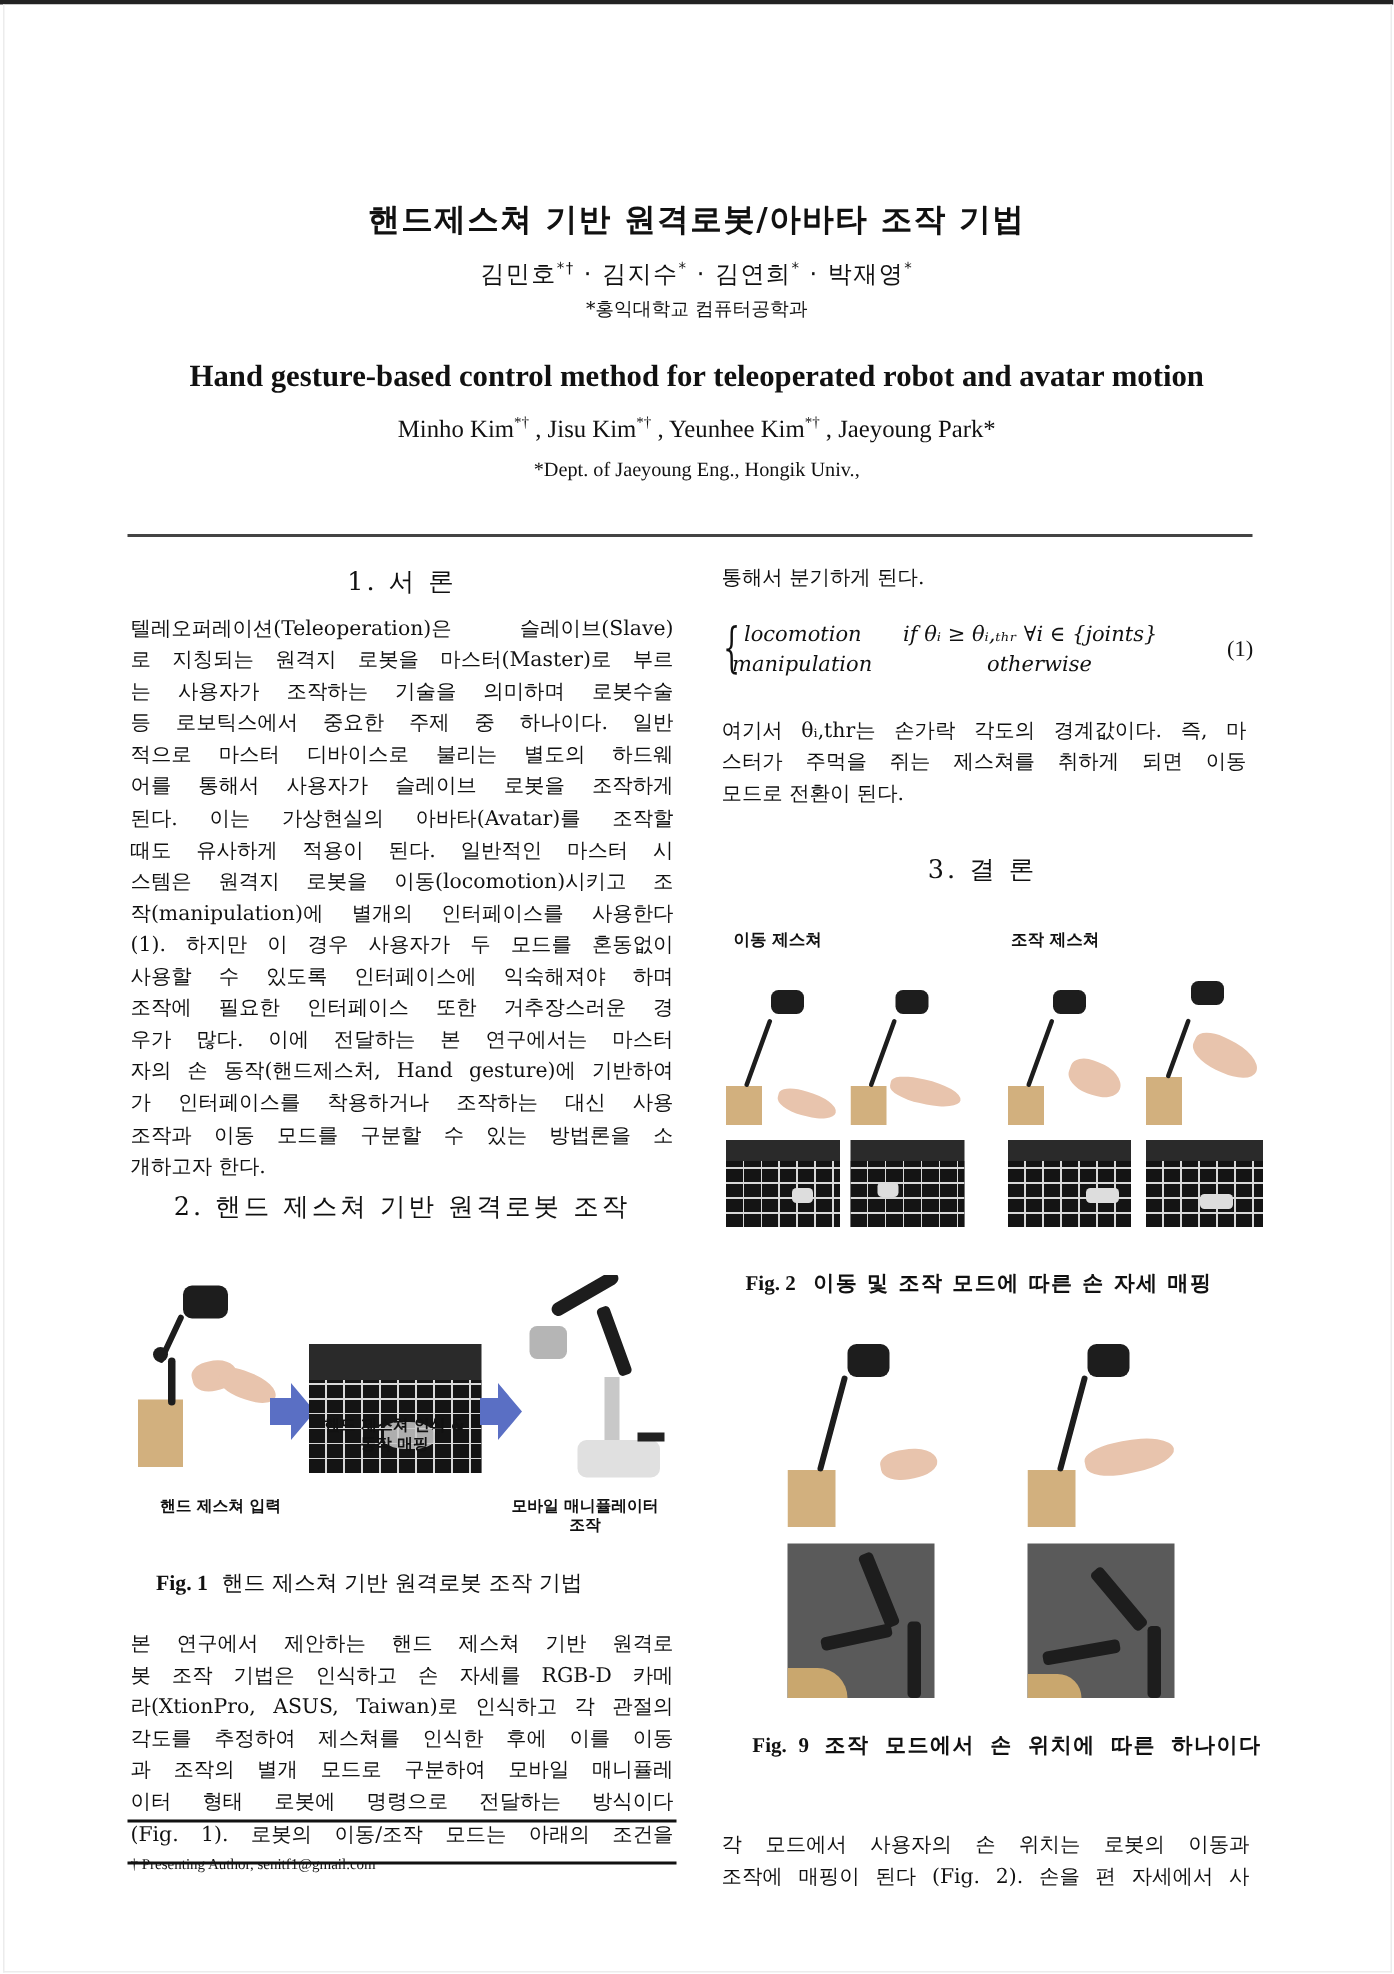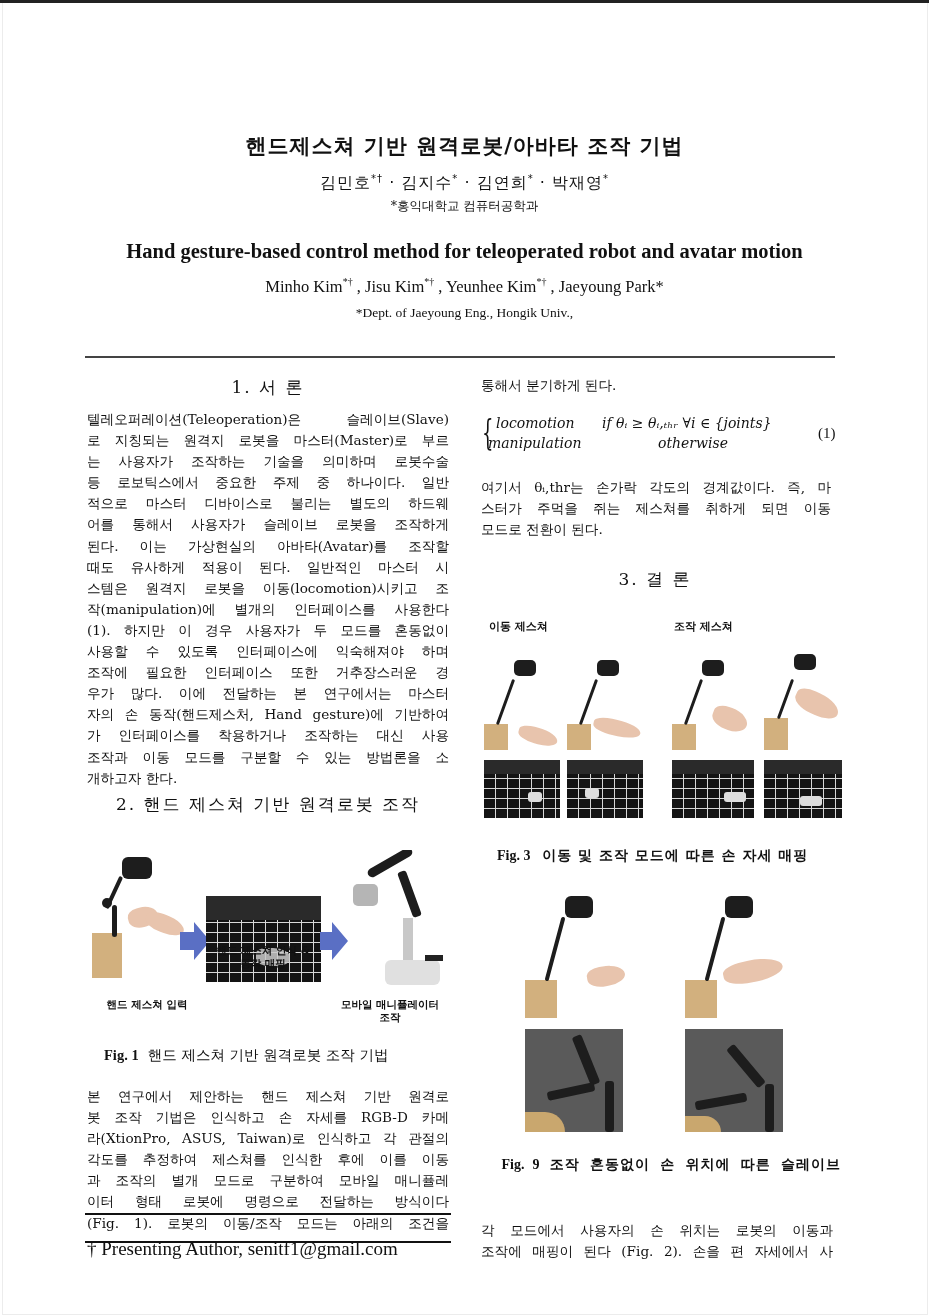--- a/index.html
+++ b/index.html
@@ -219,7 +219,7 @@
 </div>
 
 <div class="abs figcap-bold" style="left:497px;top:827px;">
-  <span class="fl">Fig. 3</span>&nbsp;
+  <span class="fl">Fig. 2</span>&nbsp;
   <span>이동 및 조작 모드에 따른 손 자세 매핑</span>
 </div>
 

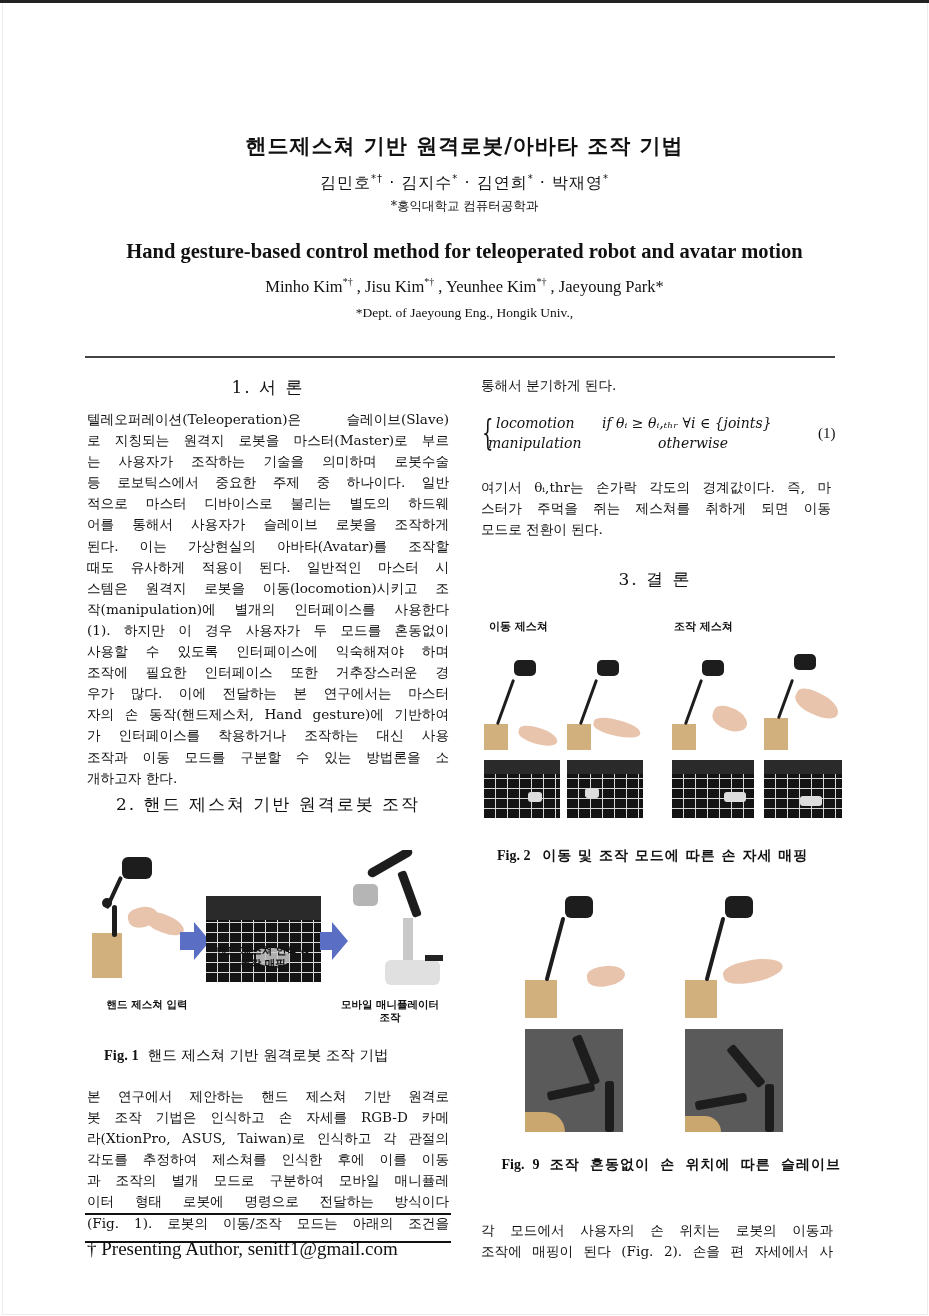--- a/index.html
+++ b/index.html
@@ -251,7 +251,7 @@
 </div>
 
 <div class="abs figcap-bold" style="left:481px;width:360px;top:1133px;line-height:22px;">
-  <div style="text-align:justify;text-align-last:justify;">&nbsp;&nbsp;<span class="fl">Fig. 9</span>&nbsp;<span>조작 혼동없이 손 위치에 따른 슬레이브</span></div>
+  <div style="text-align:justify;text-align-last:justify;">&nbsp;&nbsp;<span class="fl">Fig. 9</span>&nbsp;<span>조작 모드에서 손 위치에 따른 하나이다</span></div>
 </div>
 
 <div class="abs para" style="left:481px;width:352px;top:1200px;">

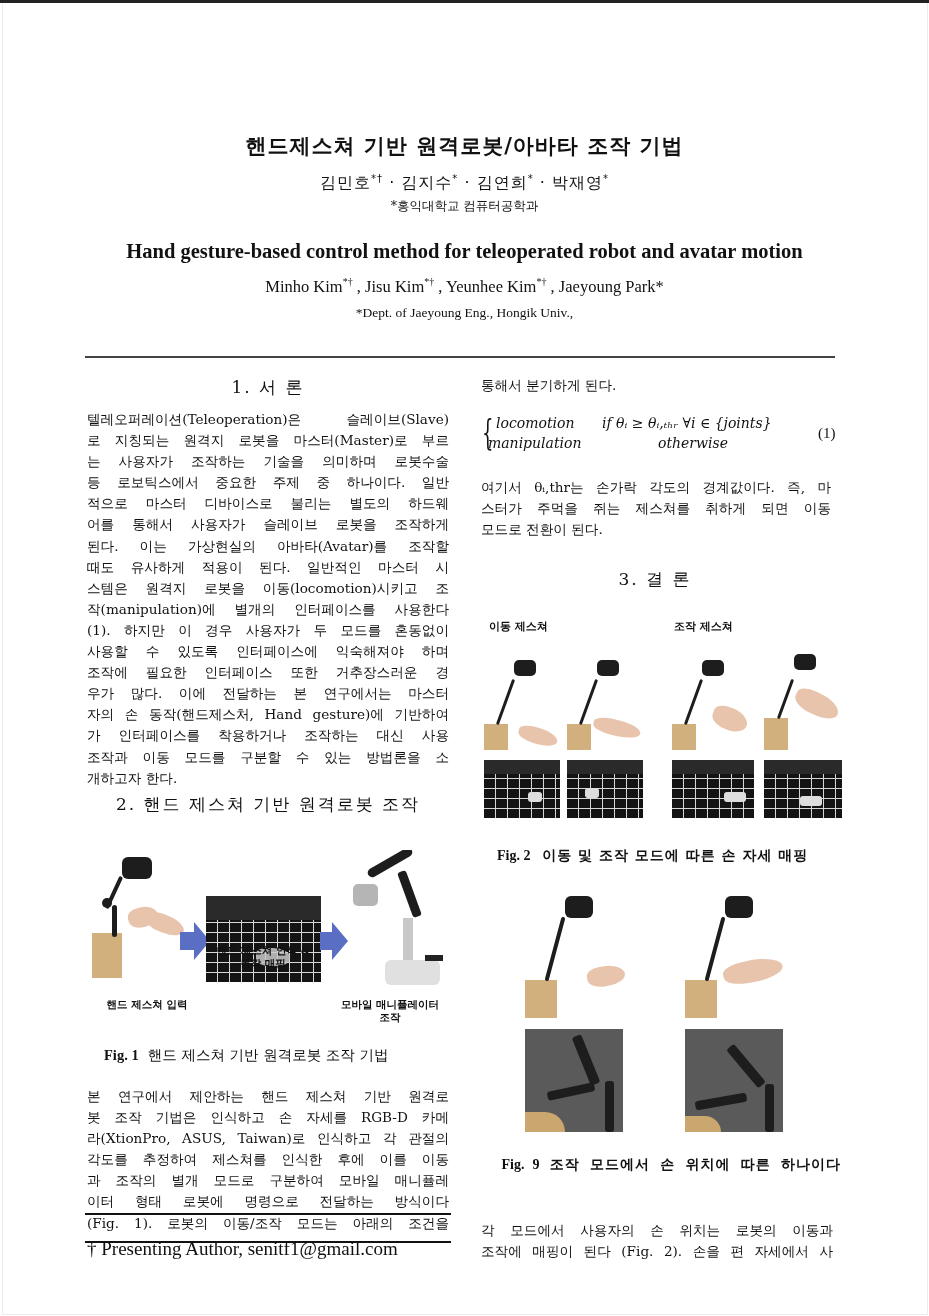--- a/index.html
+++ b/index.html
@@ -37,7 +37,7 @@
   .arm-dark{position:absolute;background:#1d1d1d;border-radius:3px;}
   .arrow{position:absolute;}
   .footnote-line{position:absolute;background:#111;}
-  .footnote{font-family:"Liberation Serif",serif;font-size:19px;}
+  .footnote{font-family:"Liberation Serif",serif;font-size:10px;}
 </style>
 </head>
 <body>

